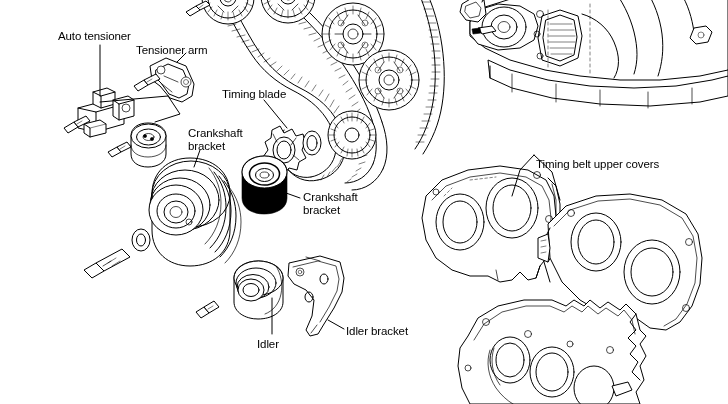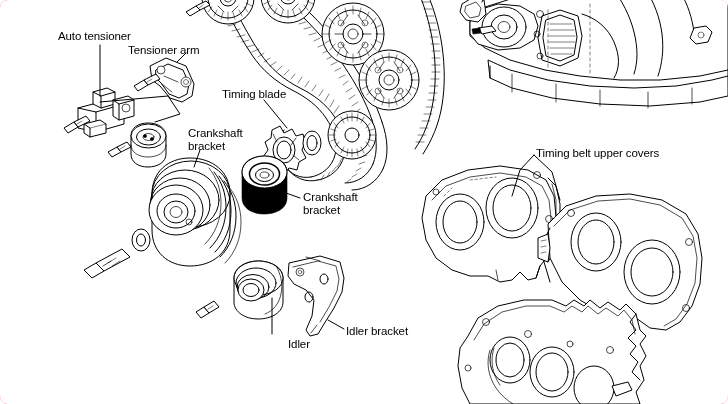--- a/index.html
+++ b/index.html
@@ -17,7 +17,6 @@
     height: 404px;
     background: #ec4899;
     overflow: hidden;
-    border-radius: 8px;
   }
   #diagram-svg {
     position: absolute;

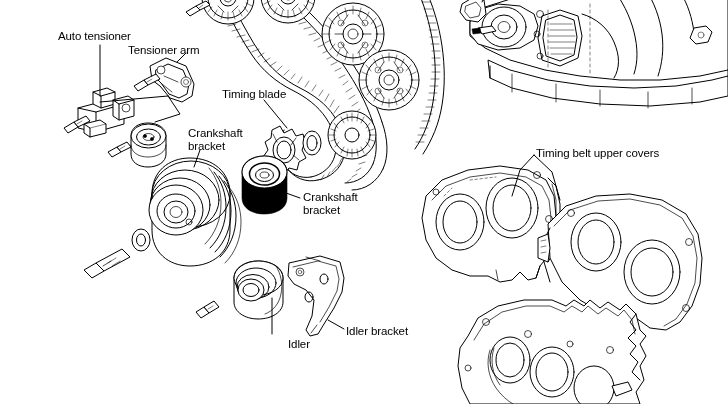--- a/index.html
+++ b/index.html
@@ -508,7 +508,7 @@
 
 <div class="lbl" style="left:58px; top:30px;">Auto tensioner</div>
 
-<div class="lbl" style="left:128px; top:44px;">Tensioner arm</div>
+<div class="lbl" style="left:136px; top:44px;">Tensioner arm</div>
 
 <div class="lbl" style="left:222px; top:88px;">Timing blade</div>
 

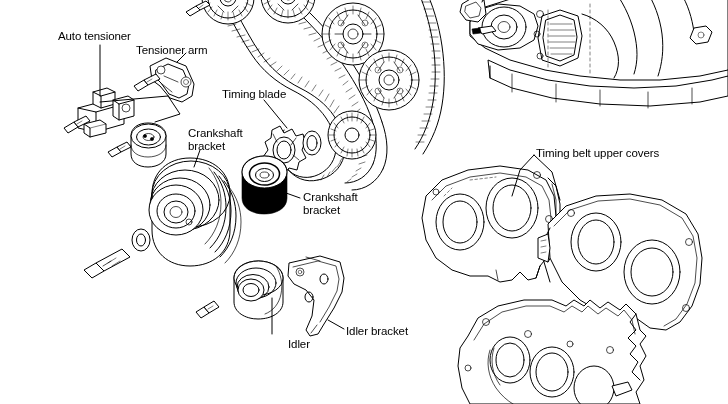--- a/index.html
+++ b/index.html
@@ -526,7 +526,7 @@
 
 <div class="lbl" style="left:346px; top:325px;">Idler bracket</div>
 
-<div class="lbl" style="left:536px; top:147px;">Timing belt upper covers</div>
+<div class="lbl" style="left:536px; top:158px;">Timing belt upper covers</div>
 
 </div>
 

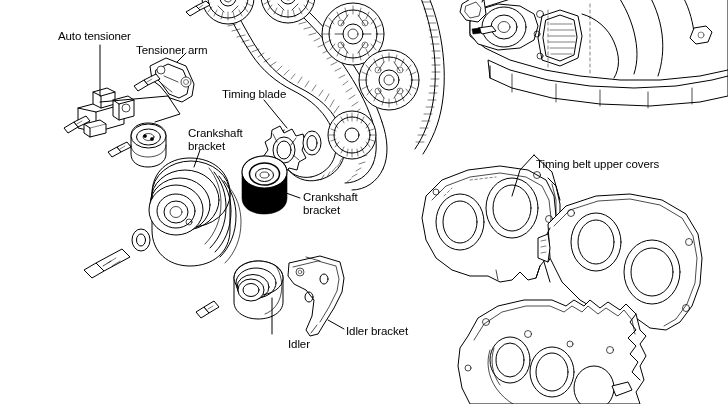--- a/index.html
+++ b/index.html
@@ -522,7 +522,7 @@
   <div>bracket</div>
 </div>
 
-<div class="lbl" style="left:257px; top:338px;margin-left:31px;">Idler</div>
+<div class="lbl" style="left:257px; top:338px;">Idler</div>
 
 <div class="lbl" style="left:346px; top:325px;">Idler bracket</div>
 

